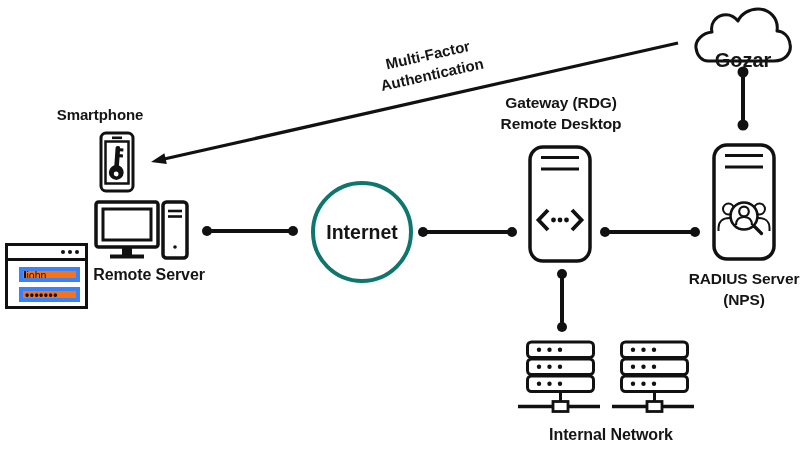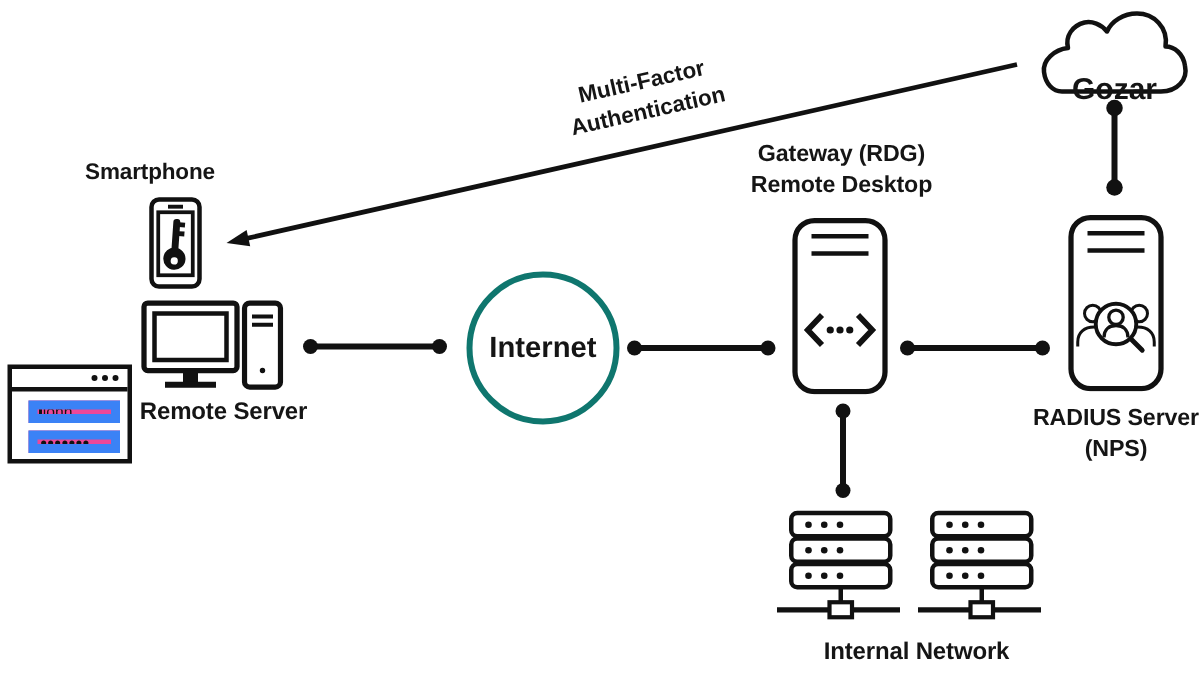--- a/index.html
+++ b/index.html
@@ -44,7 +44,7 @@
   .title-dots i { width:4px; height:4px; background:#111; border-radius:50%; display:block; }
   .login-fields { padding:6px 0 0 11px; }
   .login-field {
-    width:61px; height:15px; border:6px solid #3b82f6; background:#ec4899;
+    width:61px; height:15px; border:4px solid #3b82f6; background:#f97316;
     display:flex; align-items:center; overflow:hidden; margin-bottom:5px;
   }
   .login-field.user { font-size:10.5px; }

